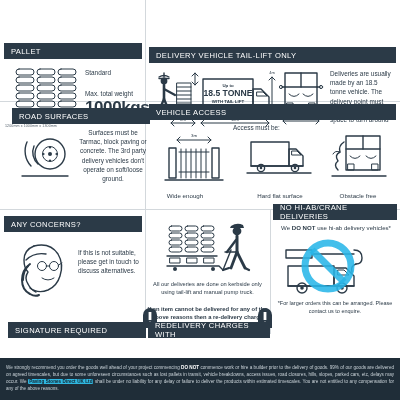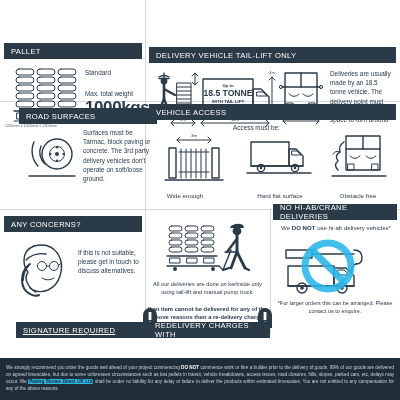--- a/index.html
+++ b/index.html
@@ -51,7 +51,7 @@
   #dv-text { position:absolute; left:185px; top:26px; width:62px; }
 
   
-  #rs-panel { left:15px; top:104px; width:145px; height:104px; }
+  #rs-panel { left:8px; top:104px; width:145px; height:104px;text-align:center; }
   #rs-ill { position:absolute; left:12px; top:26px; }
   #rs-text { position:absolute; left:68px; top:24px; width:74px; }
 

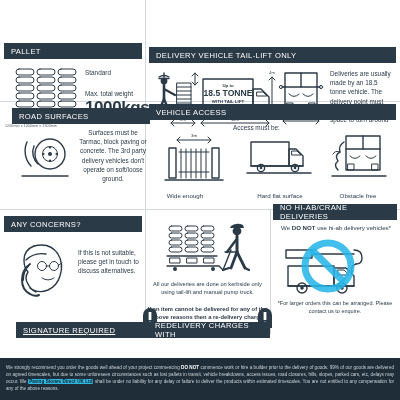--- a/index.html
+++ b/index.html
@@ -82,7 +82,7 @@
   #hi-note { position:absolute; left:6px; top:100px; width:118px; text-align:center; font-size:5.5px; line-height:7.6px; color:#2b3a47; }
 
   
-  #sig-hdr { position:absolute; left:16px; top:322px; width:138px;text-decoration:underline; }
+  #sig-hdr { position:absolute; left:8px; top:322px; width:138px; }
   #red-hdr { position:absolute; left:148px; top:322px; width:122px; }
 
   

